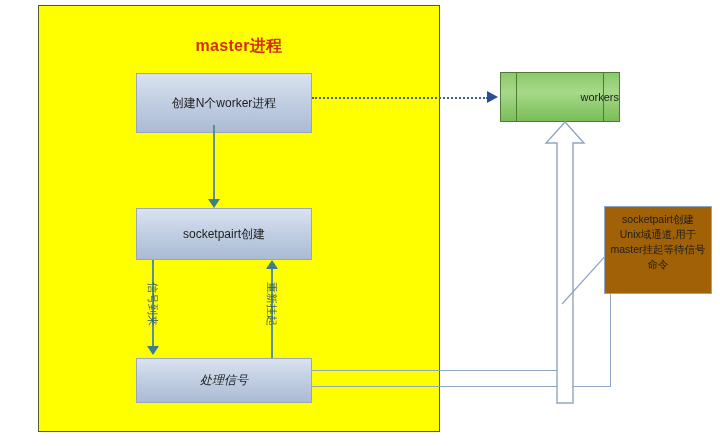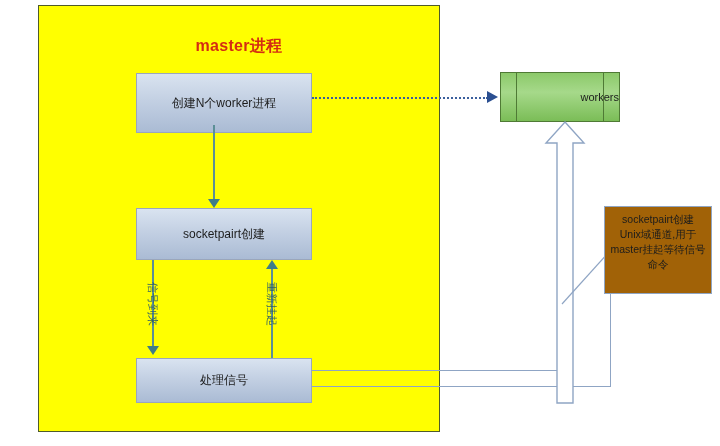--- a/index.html
+++ b/index.html
@@ -56,7 +56,7 @@
   }
   #box-create   { left: 136px; top: 73px;  width: 176px; height: 60px; }
   #box-suspend  { left: 136px; top: 208px; width: 176px; height: 52px; }
-  #box-handle   { left: 136px; top: 358px; width: 176px; height: 45px; }
+  #box-handle   { left: 136px; top: 358px; width: 176px; height: 45px; font-style: italic; }
 
   
   #box-workers {

